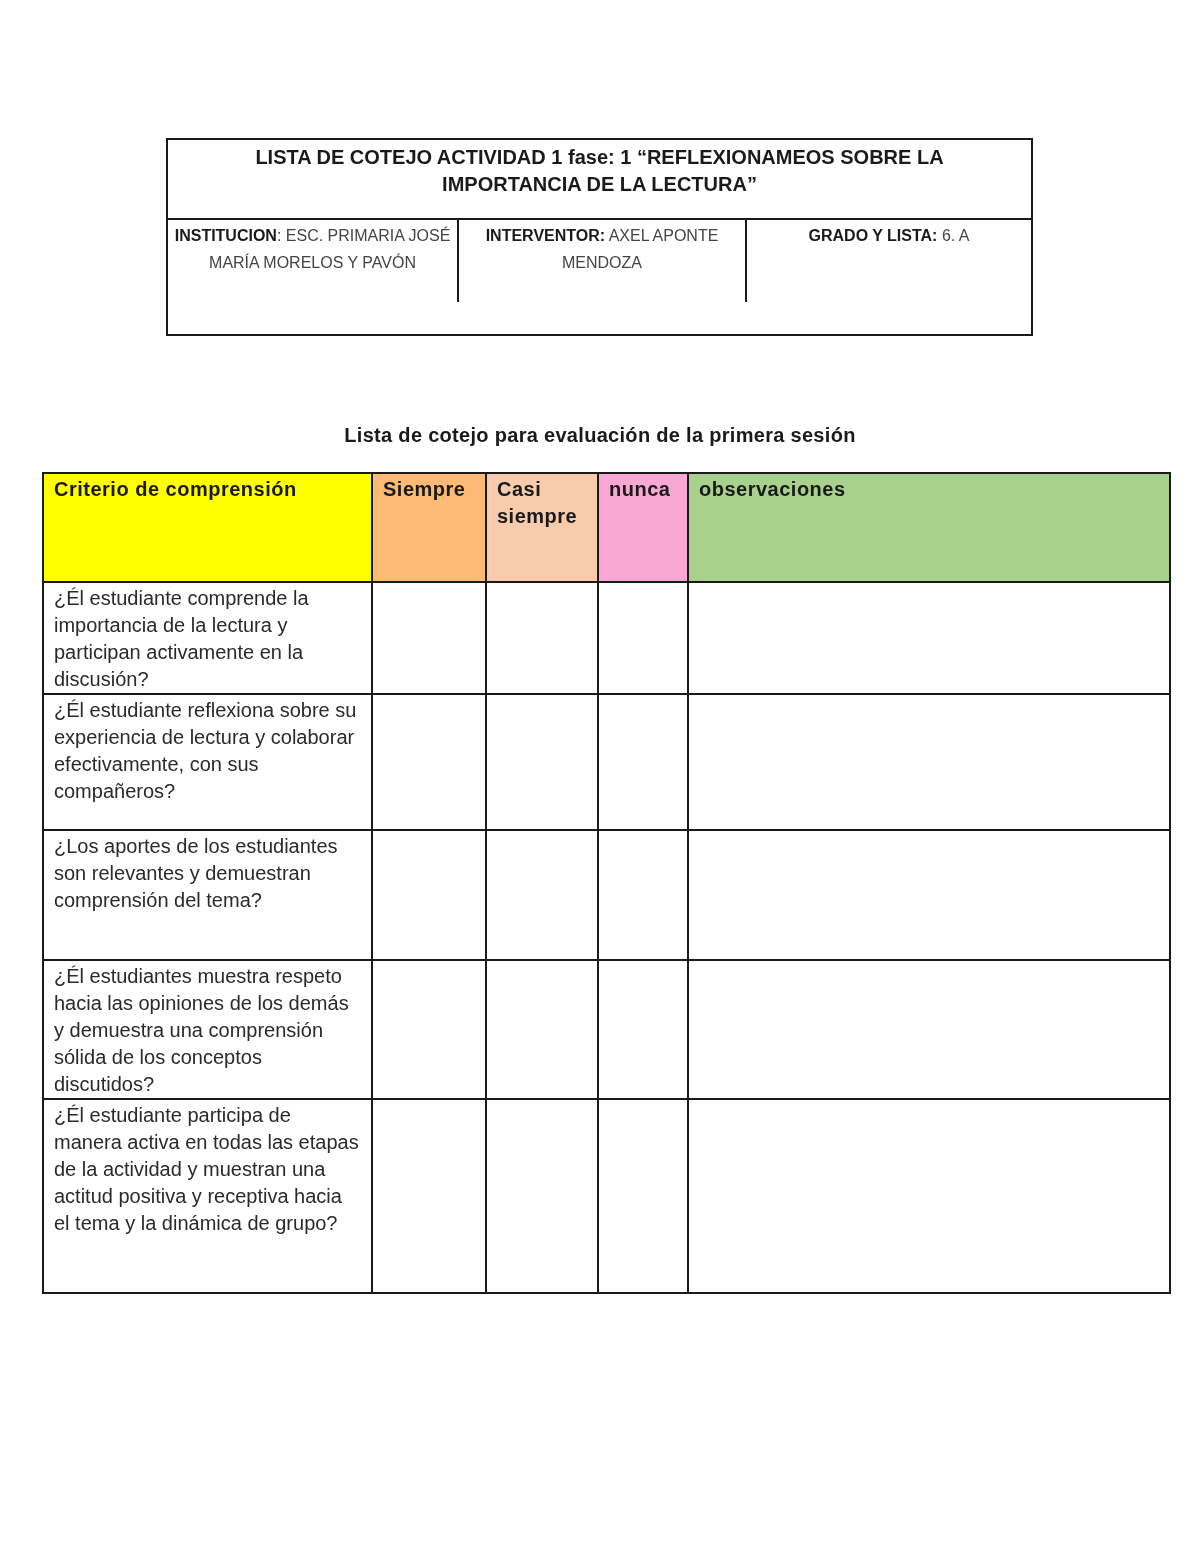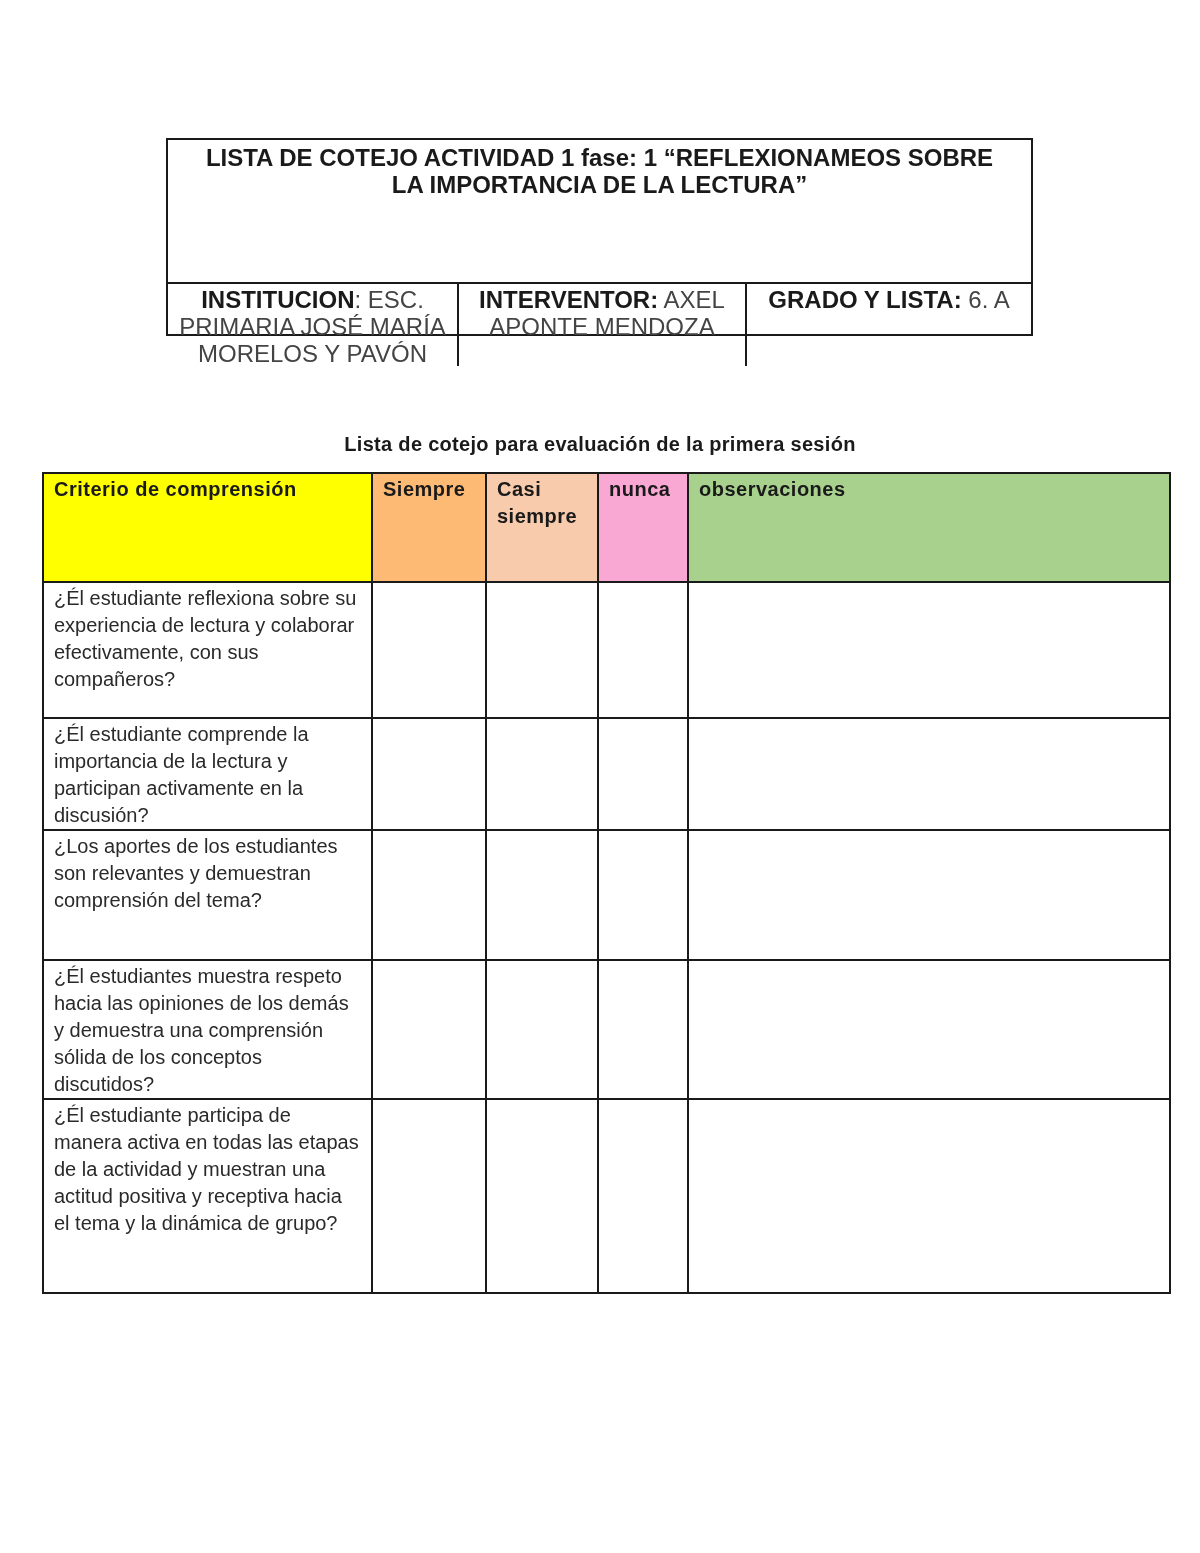--- a/index.html
+++ b/index.html
@@ -5,7 +5,7 @@
   html, body { margin:0; padding:0; background:#ffffff; }
   body { width:1200px; height:1553px; position:relative; font-family:"Liberation Sans", sans-serif; color:#1a1a1a; }
   .hdr { position:absolute; left:166px; top:138px; width:867px; height:198px; border:2px solid #1a1a1a; box-sizing:border-box; }
-  .hdr-title { height:144px; border-bottom:2px solid #1a1a1a; box-sizing:border-box; text-align:center; font-weight:bold; font-size:24px; line-height:27px; padding:4px 20px 0; }
+  .hdr-title { height:80px; border-bottom:2px solid #1a1a1a; box-sizing:border-box; text-align:center; font-weight:bold; font-size:20px; line-height:27px; padding:4px 20px 0; }
   .hdr-row { display:flex; height:82px; }
   .hdr-cell { box-sizing:border-box; text-align:center; font-size:24px; line-height:27px; padding:2px 6px 0; }
   .hdr-cell + .hdr-cell { border-left:2px solid #1a1a1a; }

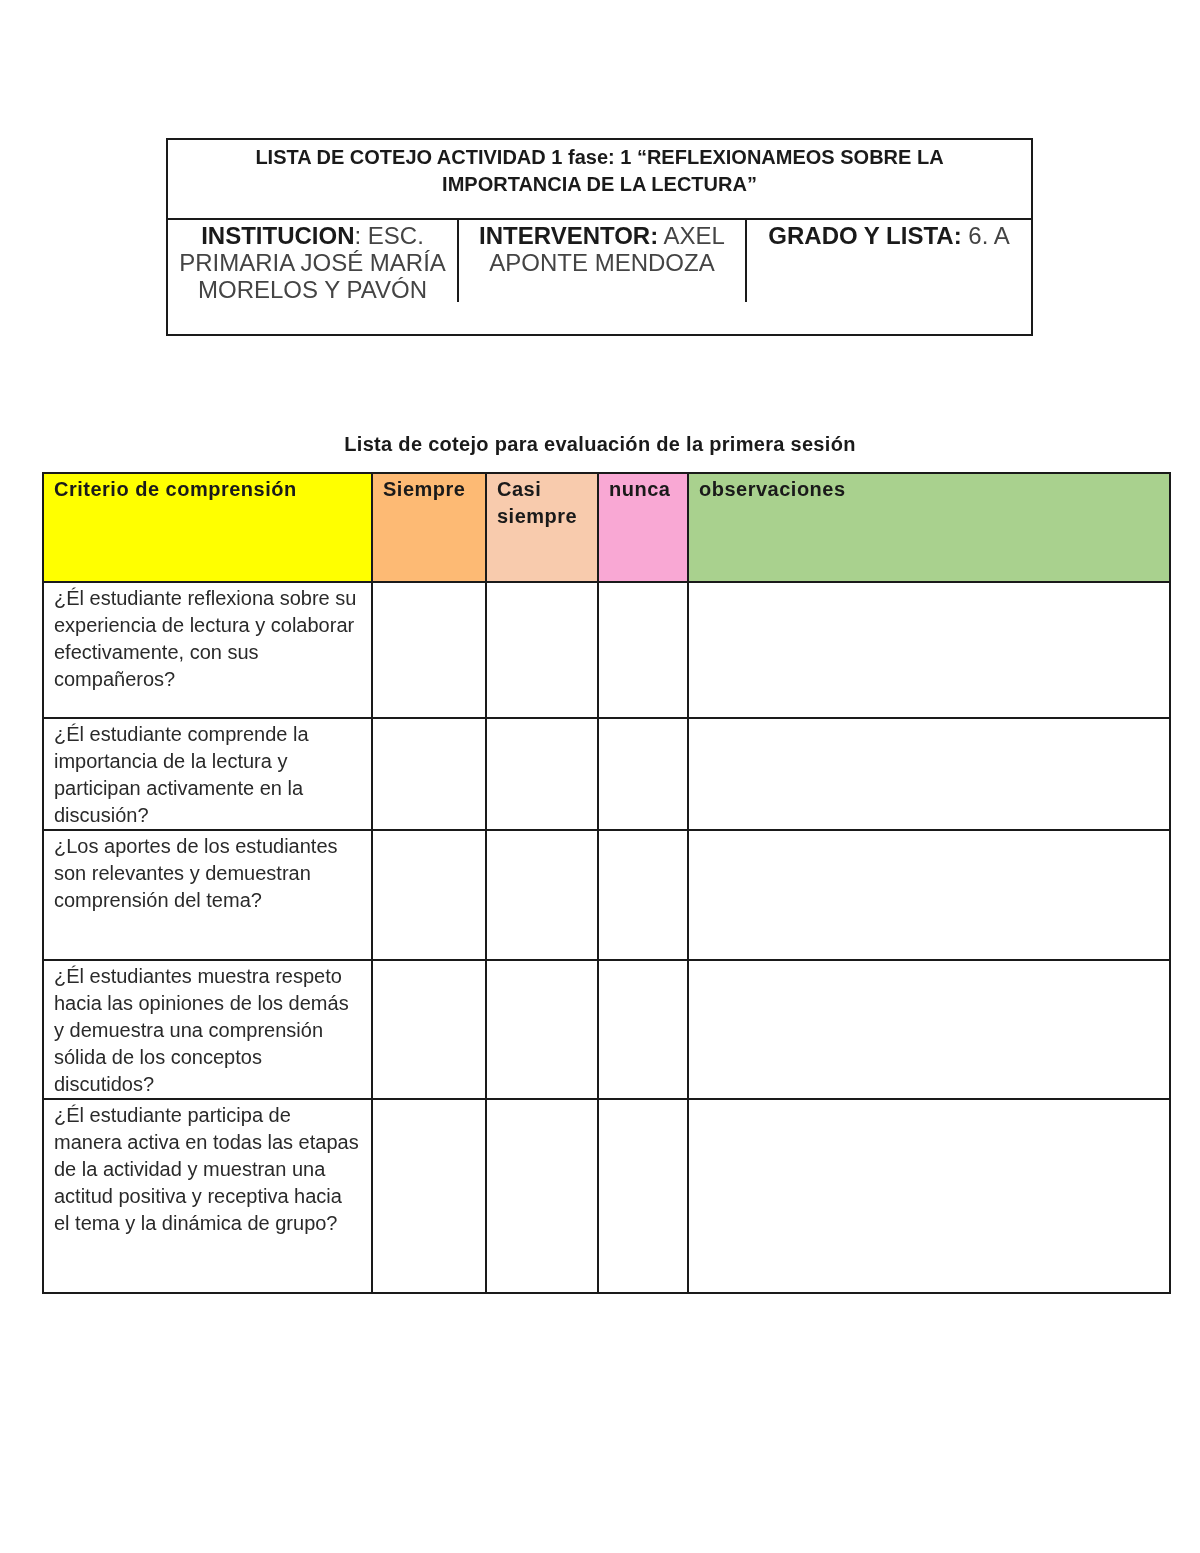--- a/index.html
+++ b/index.html
@@ -7,7 +7,7 @@
   .hdr { position:absolute; left:166px; top:138px; width:867px; height:198px; border:2px solid #1a1a1a; box-sizing:border-box; }
   .hdr-title { height:80px; border-bottom:2px solid #1a1a1a; box-sizing:border-box; text-align:center; font-weight:bold; font-size:20px; line-height:27px; padding:4px 20px 0; }
   .hdr-row { display:flex; height:82px; }
-  .hdr-cell { box-sizing:border-box; text-align:center; font-size:24px; line-height:27px; padding:2px 6px 0; }
+  .hdr-cell { box-sizing:border-box; text-align:center; font-size:16px; line-height:27px; padding:2px 6px 0; }
   .hdr-cell + .hdr-cell { border-left:2px solid #1a1a1a; }
   .hdr-cell b { font-weight:bold; }
   .hdr-cell .v { color:#444; }

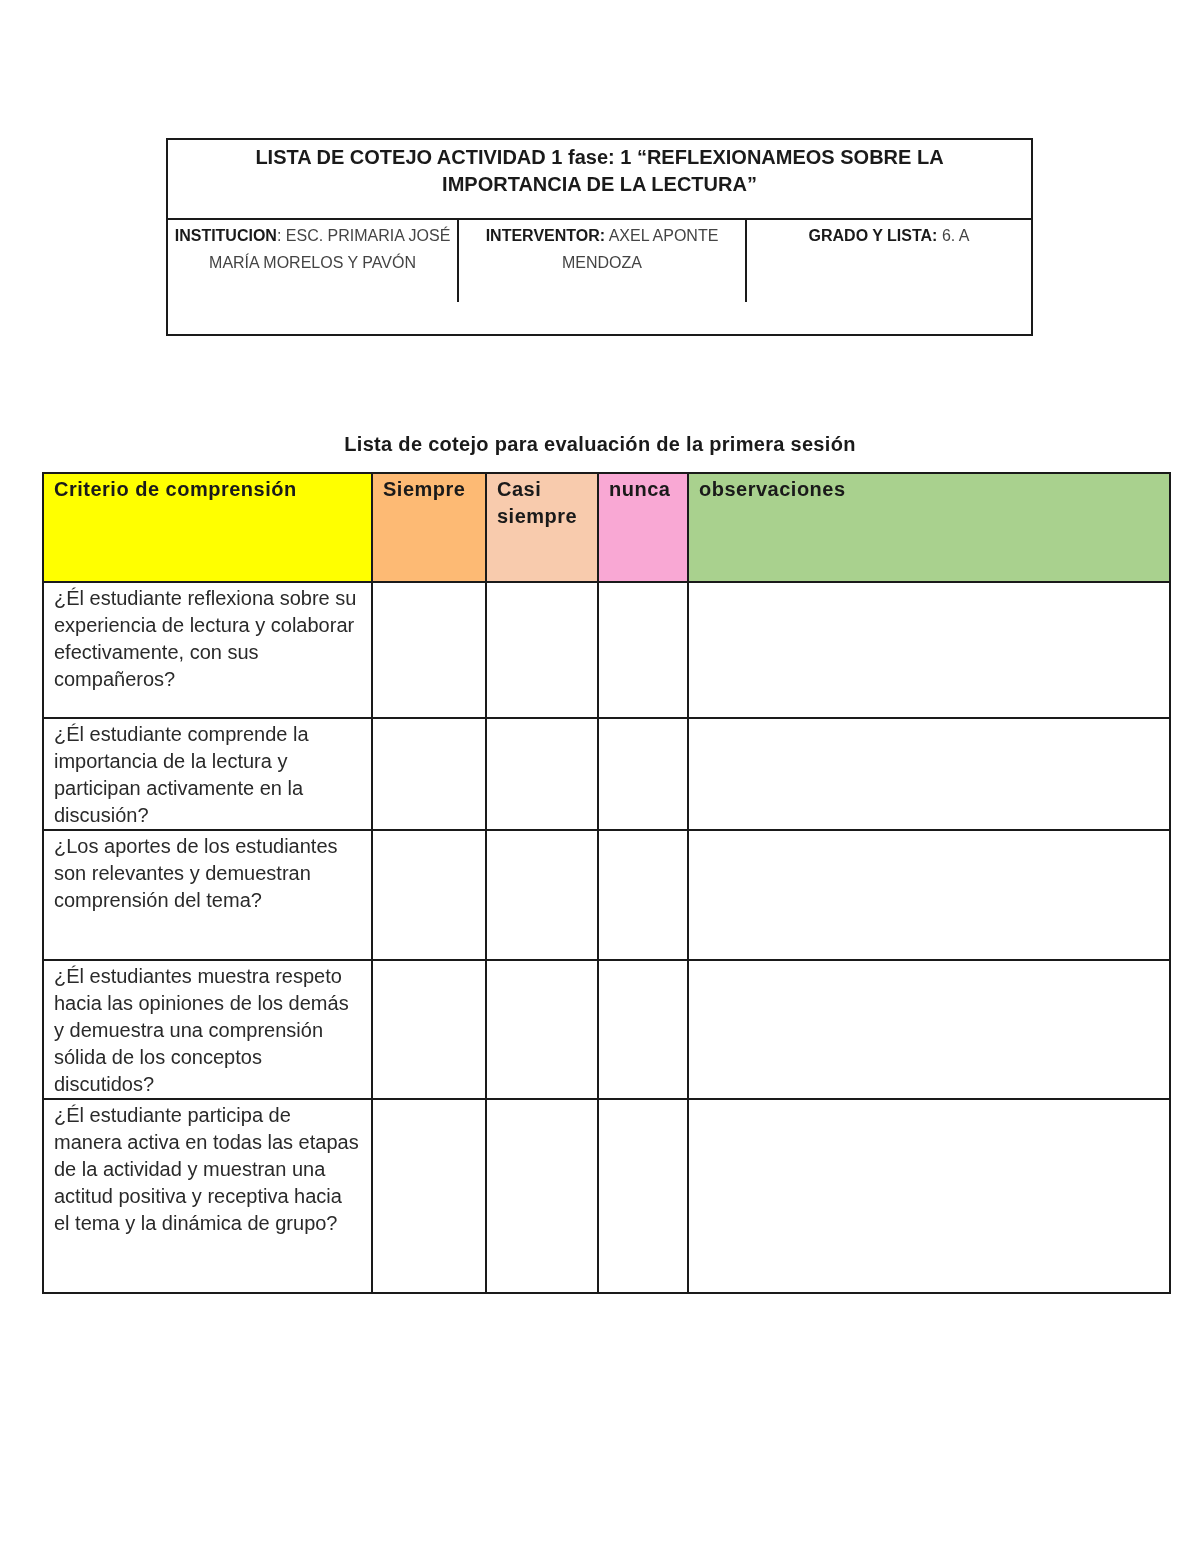--- a/index.html
+++ b/index.html
@@ -11,7 +11,7 @@
   .hdr-cell + .hdr-cell { border-left:2px solid #1a1a1a; }
   .hdr-cell b { font-weight:bold; }
   .hdr-cell .v { color:#444; }
-  .subtitle { position:absolute; left:0; width:1200px; top:433px; text-align:center; font-weight:bold; font-size:20px; letter-spacing:0.3px; }
+  .subtitle { position:absolute; left:0; width:1200px; top:424px; text-align:center; font-weight:bold; font-size:20px; letter-spacing:0.3px; }
   table.main { position:absolute; left:42px; top:472px; border-collapse:collapse; table-layout:fixed; width:1127px; }
   table.main td, table.main th { border:2px solid #1a1a1a; vertical-align:top; text-align:left; padding:2px 8px 0 10px; font-size:20px; line-height:27px; box-sizing:border-box; }
   table.main th { font-weight:bold; height:109px; letter-spacing:0.5px; }

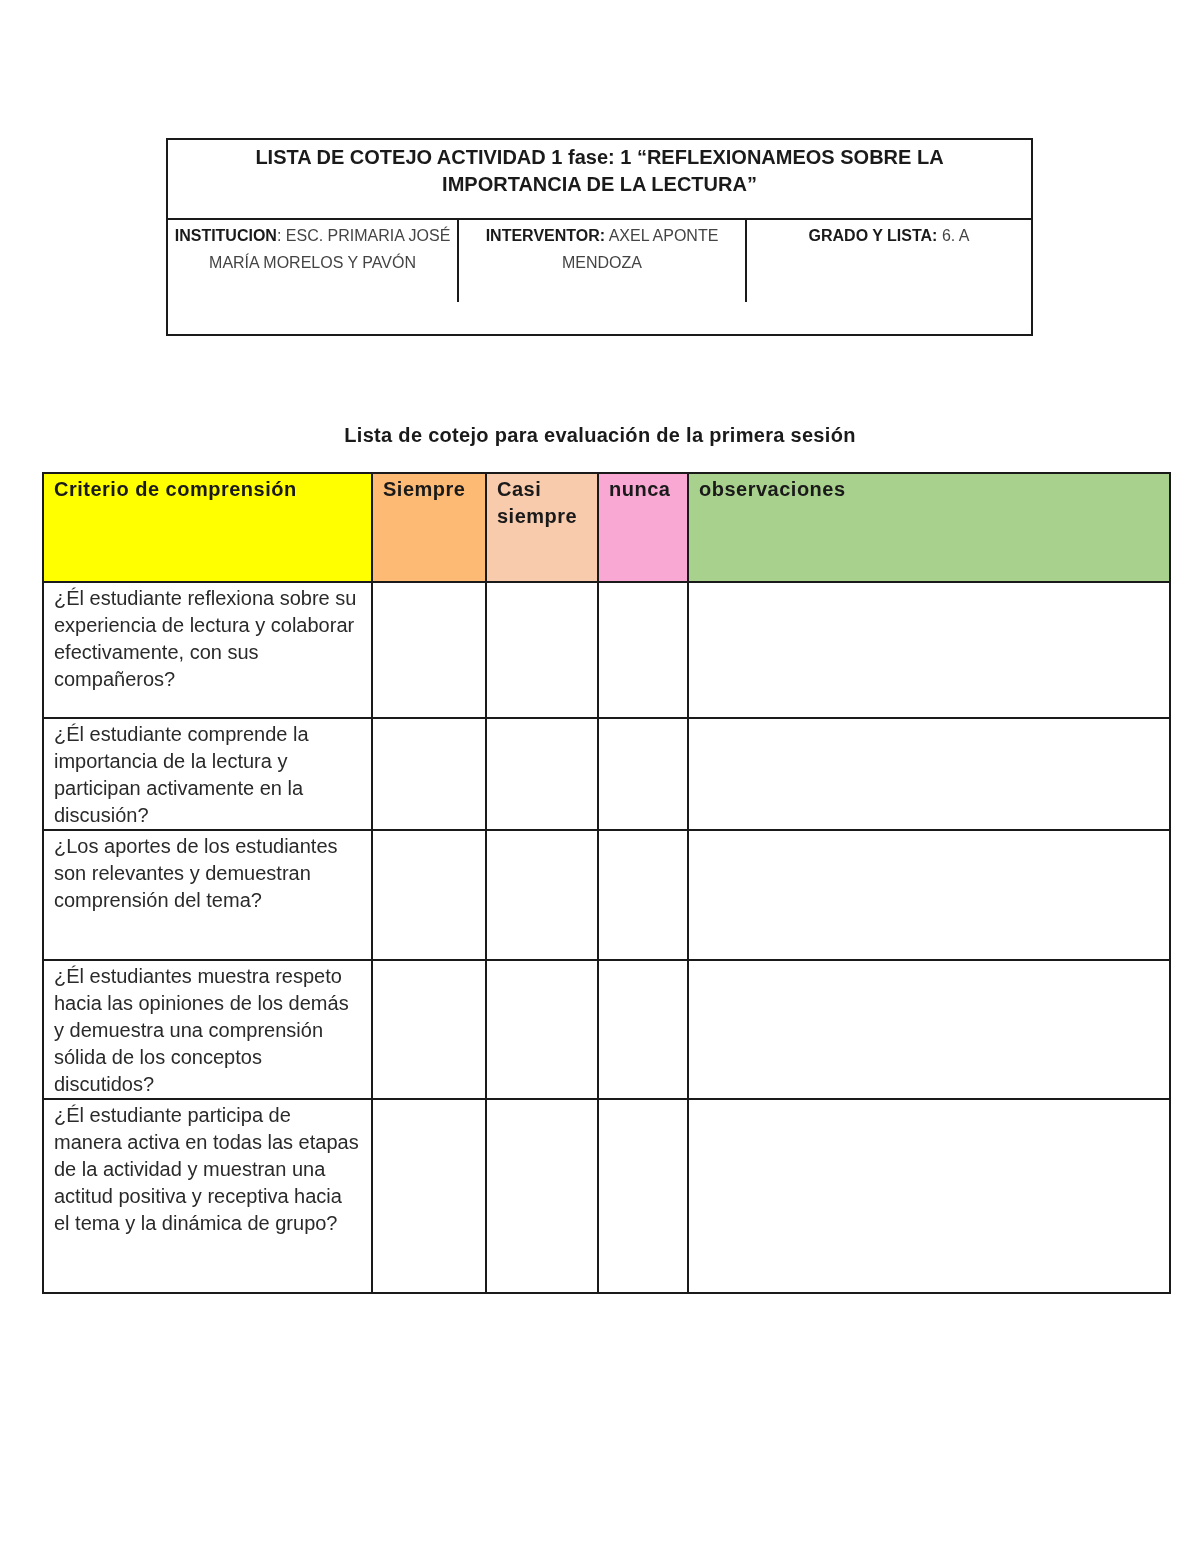--- a/index.html
+++ b/index.html
@@ -56,15 +56,15 @@
     </tr>
   </thead>
   <tbody>
-    <tr style="height:136px">
-      <td>¿Él estudiante reflexiona sobre su experiencia de lectura y colaborar efectivamente, con sus compañeros?</td>
+    <tr style="height:109px">
+      <td>¿Él estudiante comprende la importancia de la lectura y participan activamente en la discusión?</td>
       <td></td>
       <td></td>
       <td></td>
       <td></td>
     </tr>
-    <tr style="height:109px">
-      <td>¿Él estudiante comprende la importancia de la lectura y participan activamente en la discusión?</td>
+    <tr style="height:136px">
+      <td>¿Él estudiante reflexiona sobre su experiencia de lectura y colaborar efectivamente, con sus compañeros?</td>
       <td></td>
       <td></td>
       <td></td>

